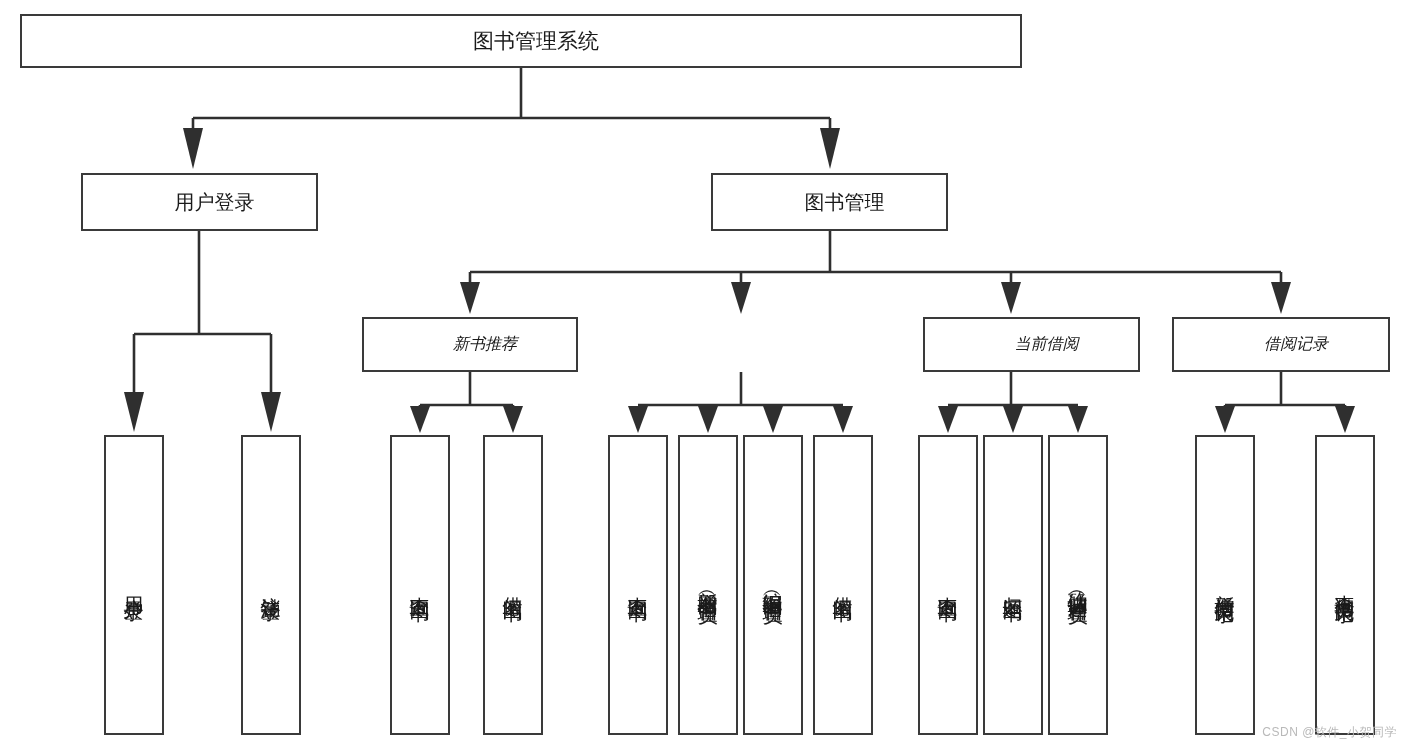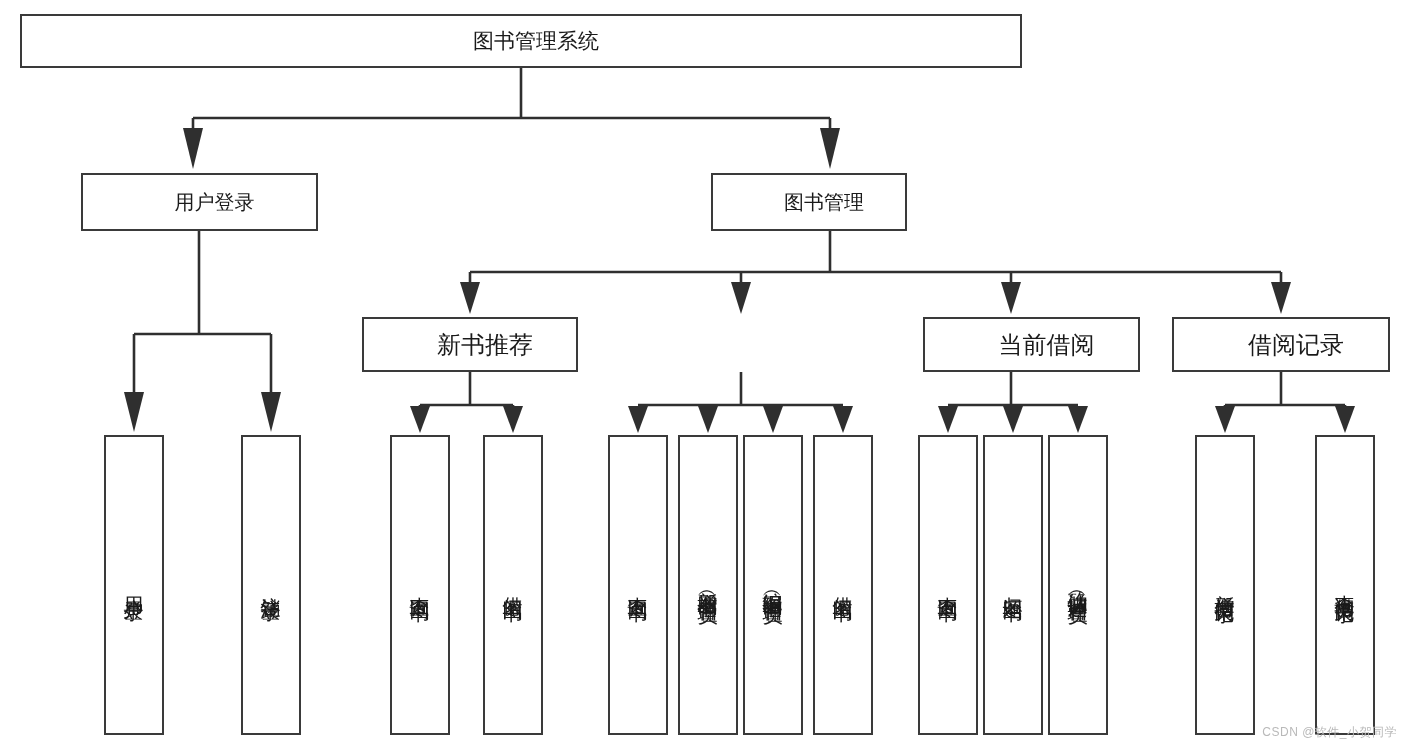--- a/index.html
+++ b/index.html
@@ -148,7 +148,7 @@
   <div class="node level2" style="left:81px; top:173px; width:237px; height:58px;">
     <span>用户登录</span>
   </div>
-  <div class="node level2" style="left:711px; top:173px; width:196px; height:58px;">
+  <div class="node level2" style="left:711px; top:173px; width:237px; height:58px;">
     <span>图书管理</span>
   </div>
 

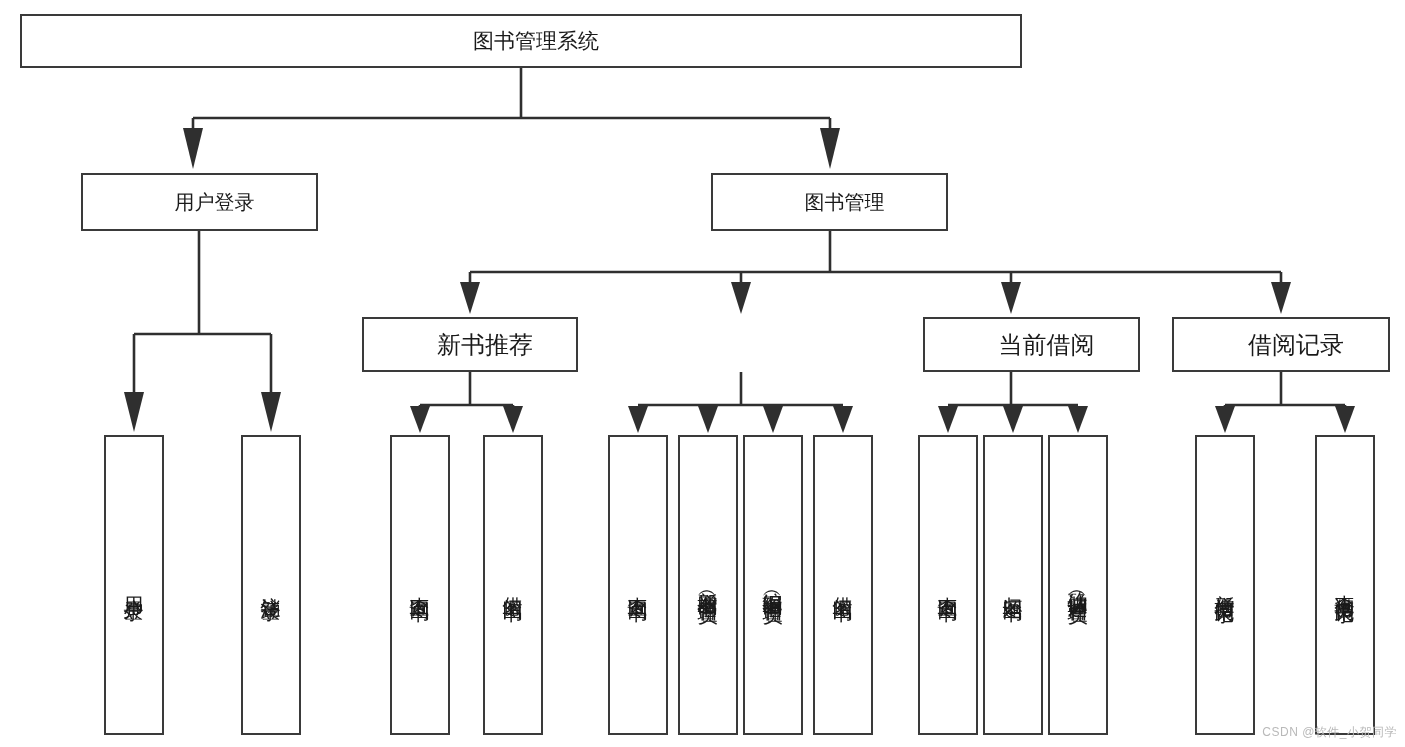--- a/index.html
+++ b/index.html
@@ -35,7 +35,8 @@
     font-size: 20px;
   }
   .node.level3 {
-    font-size: 24px;
+    font-size: 16px;
+    font-style: italic;
   }
   .node.leaf {
     font-size: 20px;

